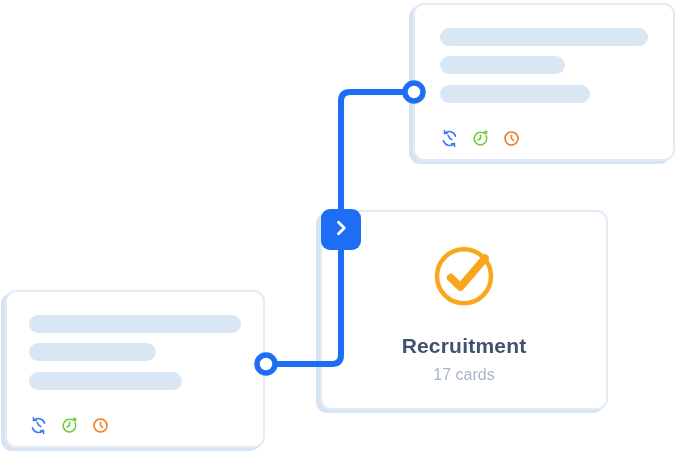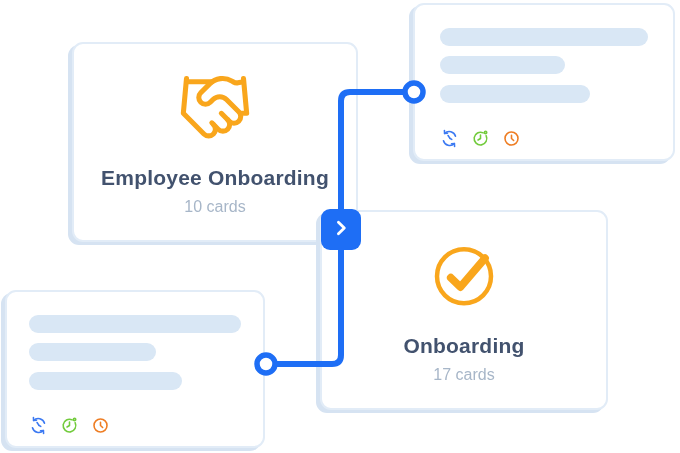--- a/index.html
+++ b/index.html
@@ -126,19 +126,6 @@
     </div>
   </div>
 
-  <div class="card board-card" id="card-onboarding">
-    <div class="board-icon">
-      <svg class="stroke" viewBox="0 0 24 24" stroke-width="1.6" width="94" height="76">
-        <path d="m11 17 2 2a1 1 0 1 0 3-3"></path>
-        <path d="m14 14 2.5 2.5a1 1 0 1 0 3-3l-3.88-3.88a3 3 0 0 0-4.24 0l-.88.88a1 1 0 1 1-3-3l2.81-2.81a5.79 5.79 0 0 1 7.06-.87l.47.28a2 2 0 0 0 1.42.25L21 4"></path>
-        <path d="m21 3 1 11h-2"></path>
-        <path d="M3 3 2 14l6.5 6.5a1 1 0 1 0 3-3"></path>
-        <path d="M3 4h8"></path>
-      </svg>
-    </div>
-    <div class="board-title">Employee Onboarding</div>
-    <div class="board-subtitle">10 cards</div>
-  </div>
 
   <div class="card board-card" id="card-recruitment">
     <div class="board-icon">

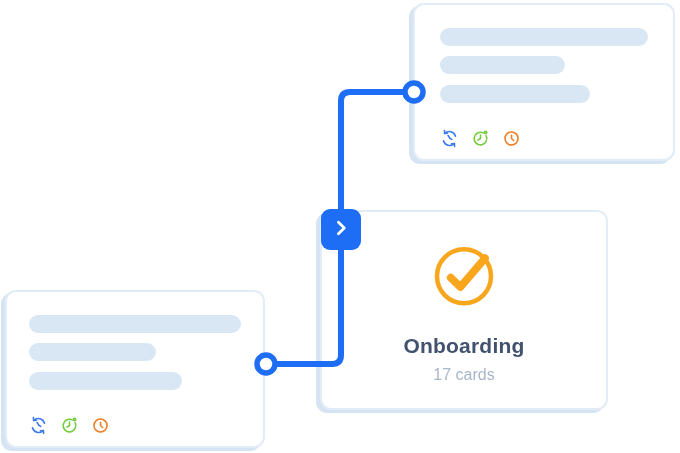--- a/index.html
+++ b/index.html
@@ -134,7 +134,7 @@
         <polyline points="7.6 12.9 10.8 16 19 6.4" stroke-width="2.6"></polyline>
       </svg>
     </div>
-    <div class="board-title">Onboarding</div>
+    <div class="board-title">Recruitment</div>
     <div class="board-subtitle">17 cards</div>
   </div>
 

